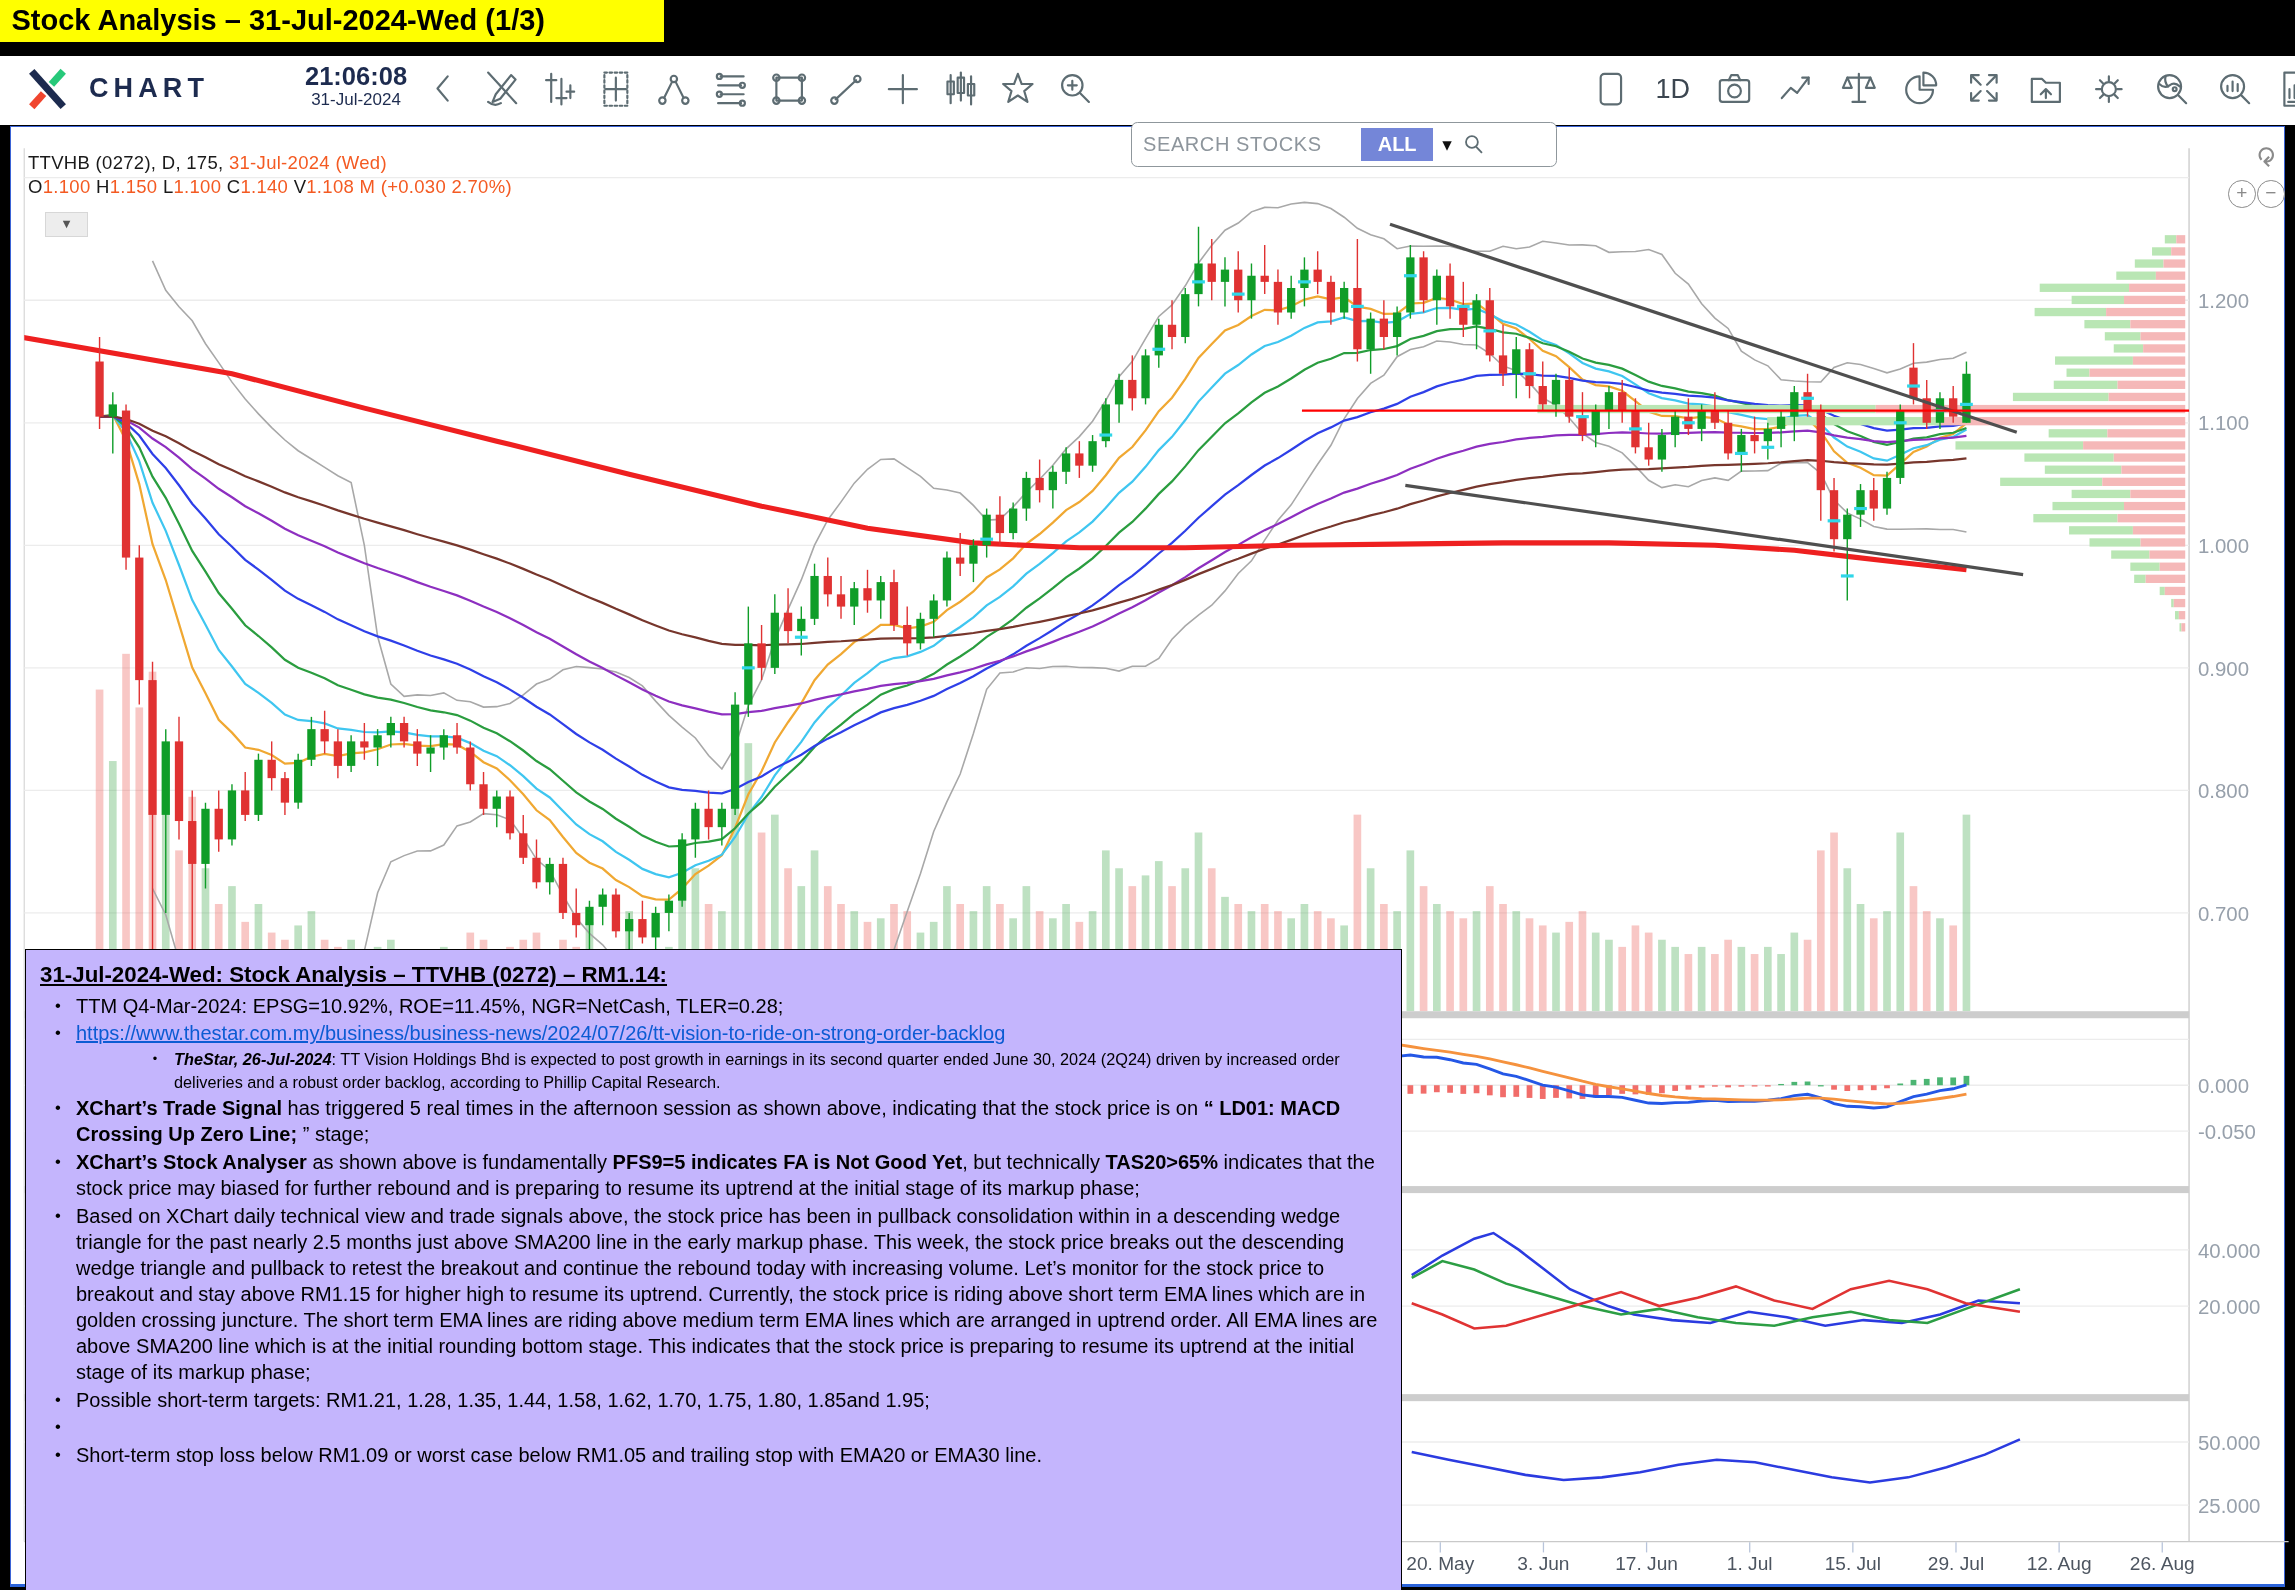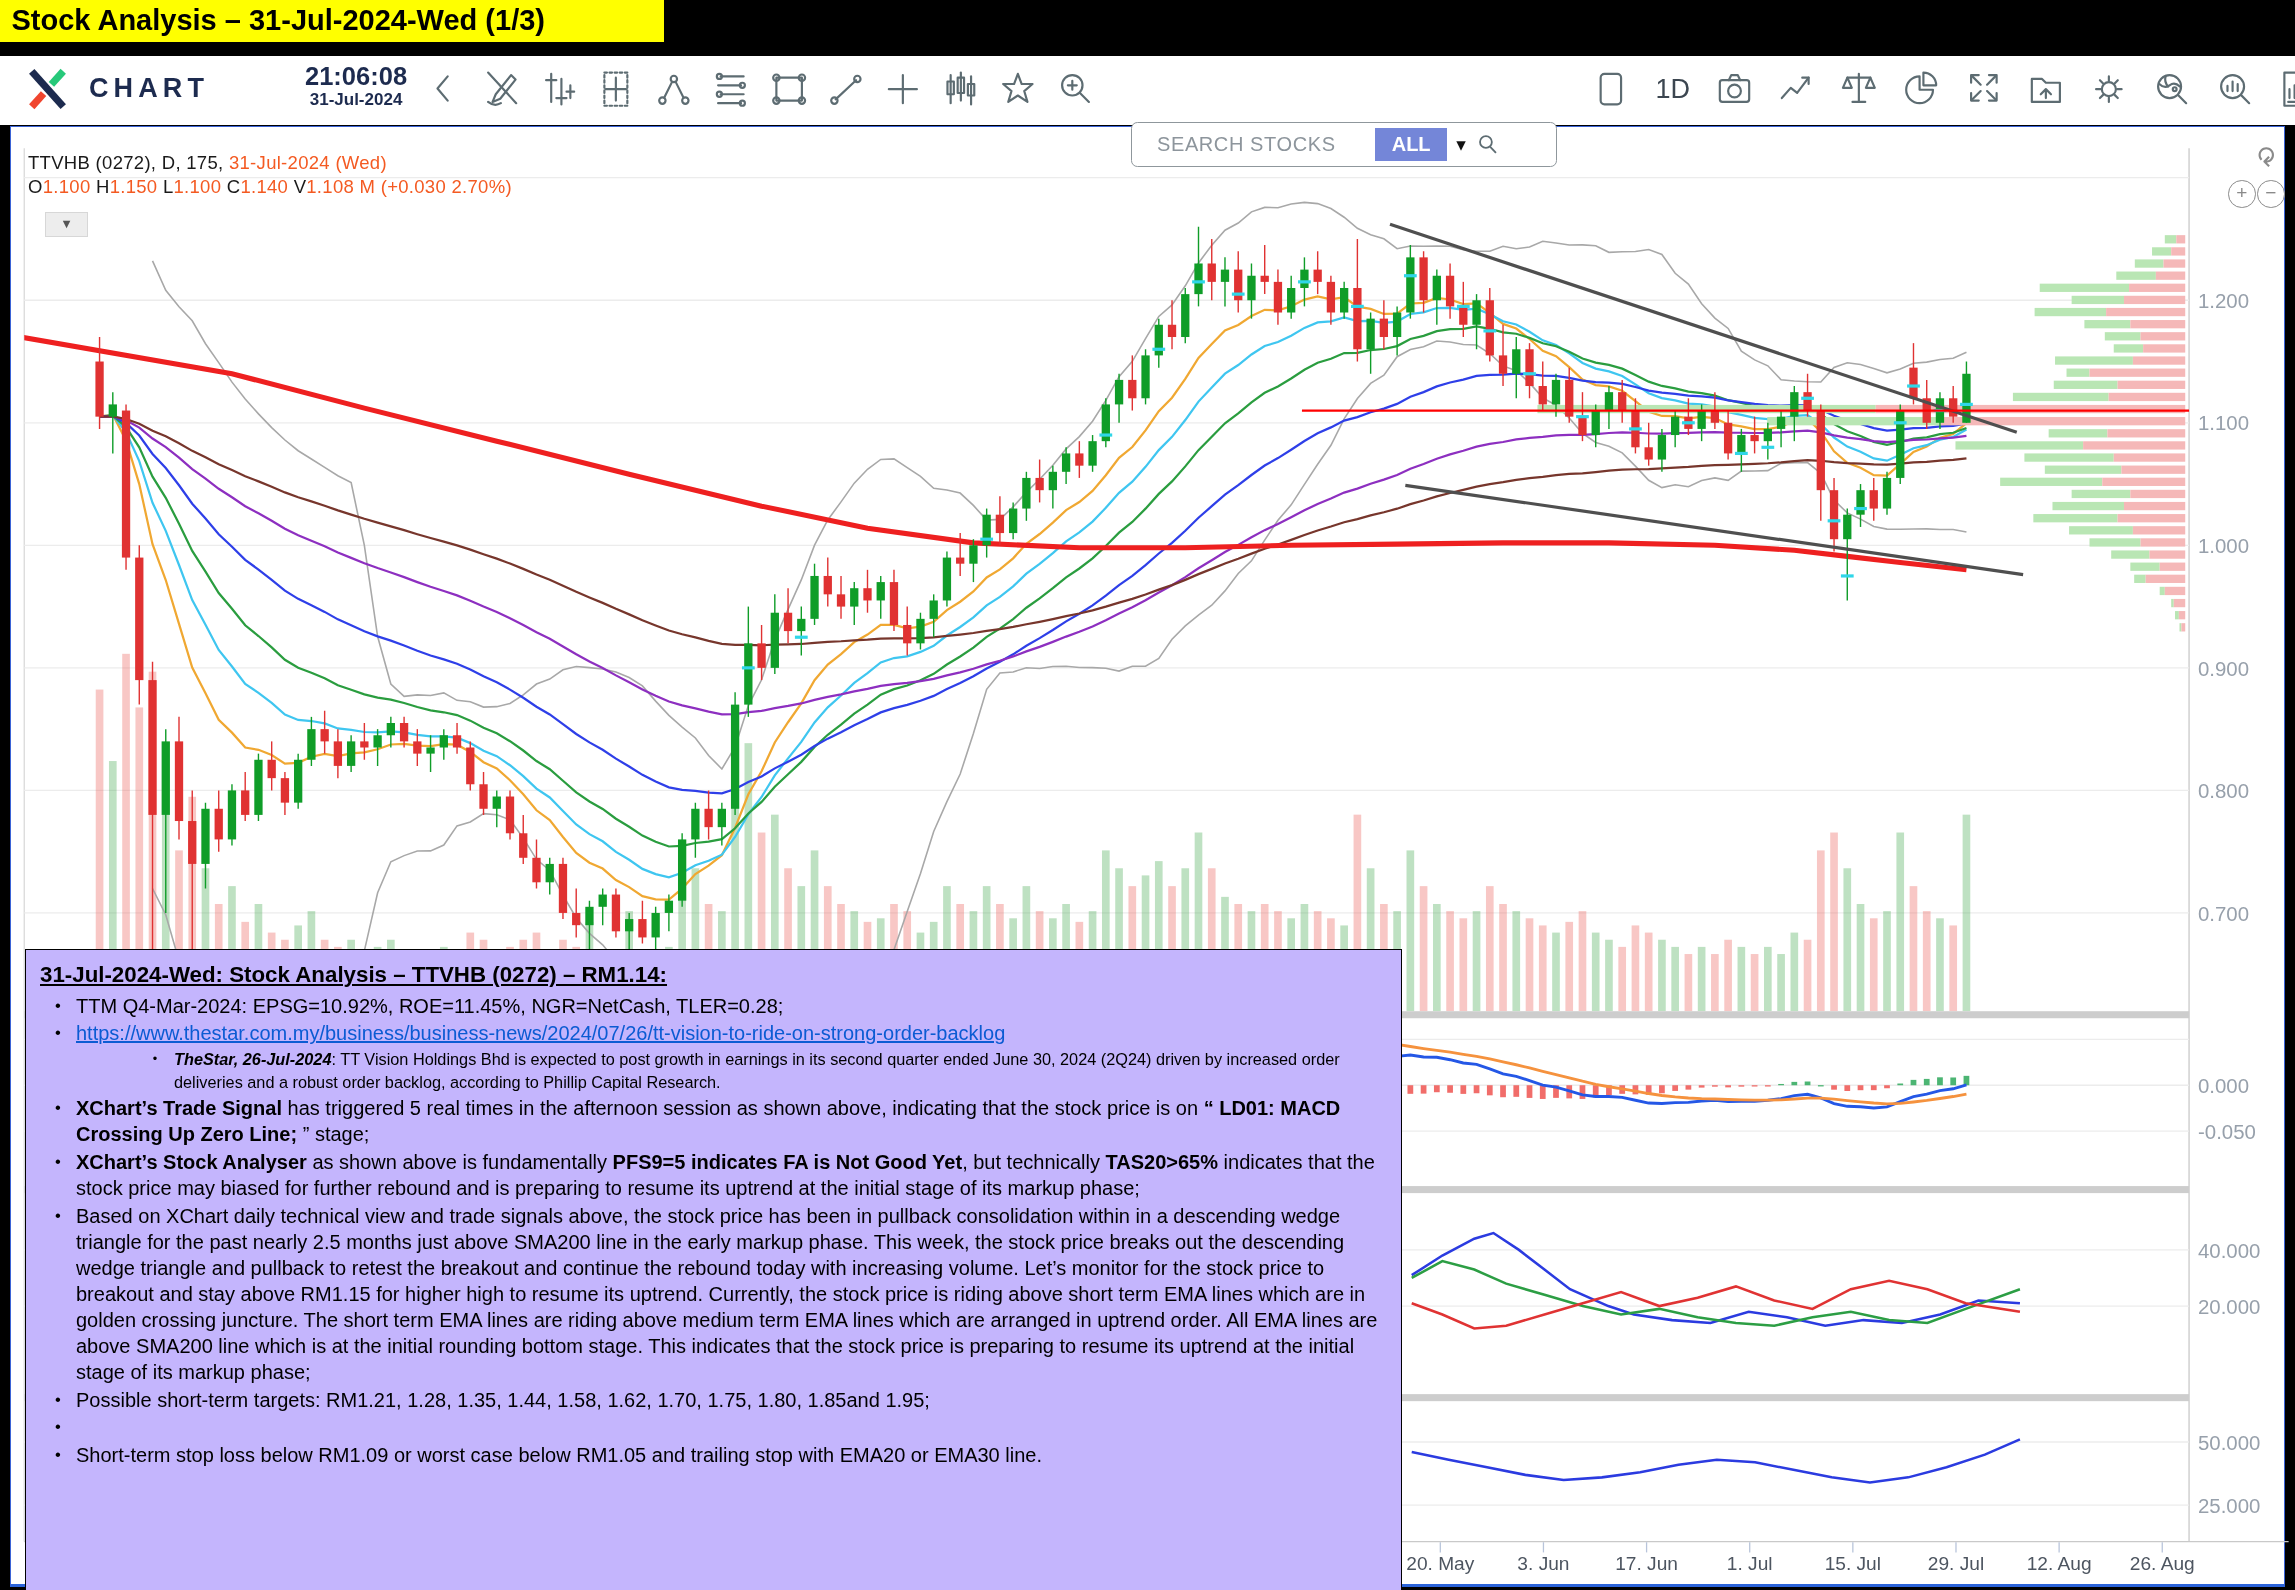--- a/index.html
+++ b/index.html
@@ -12,7 +12,7 @@
   .logo-text{font-size:27px;font-weight:bold;color:#1d2b4f;letter-spacing:5.1px;margin-left:16px;}
   .clock{position:absolute;left:305px;top:6.4px;text-align:center;color:#1d2b4f;}
   .clock .t{font-size:25.5px;font-weight:bold;line-height:28px;}
-  .clock .d{font-size:17px;font-weight:bold;line-height:19px;}
+  .clock .d{font-size:17px;font-weight:normal;line-height:19px;}
   .lefticons{position:absolute;left:426px;top:14px;display:flex;gap:20.4px;align-items:center;}
   .righticons{position:absolute;left:1593px;top:14px;display:flex;gap:25.5px;align-items:center;}
   .icon svg{width:37px;height:37px;stroke:#5d6c72;stroke-width:3.4;fill:none;stroke-linecap:round;stroke-linejoin:round;}

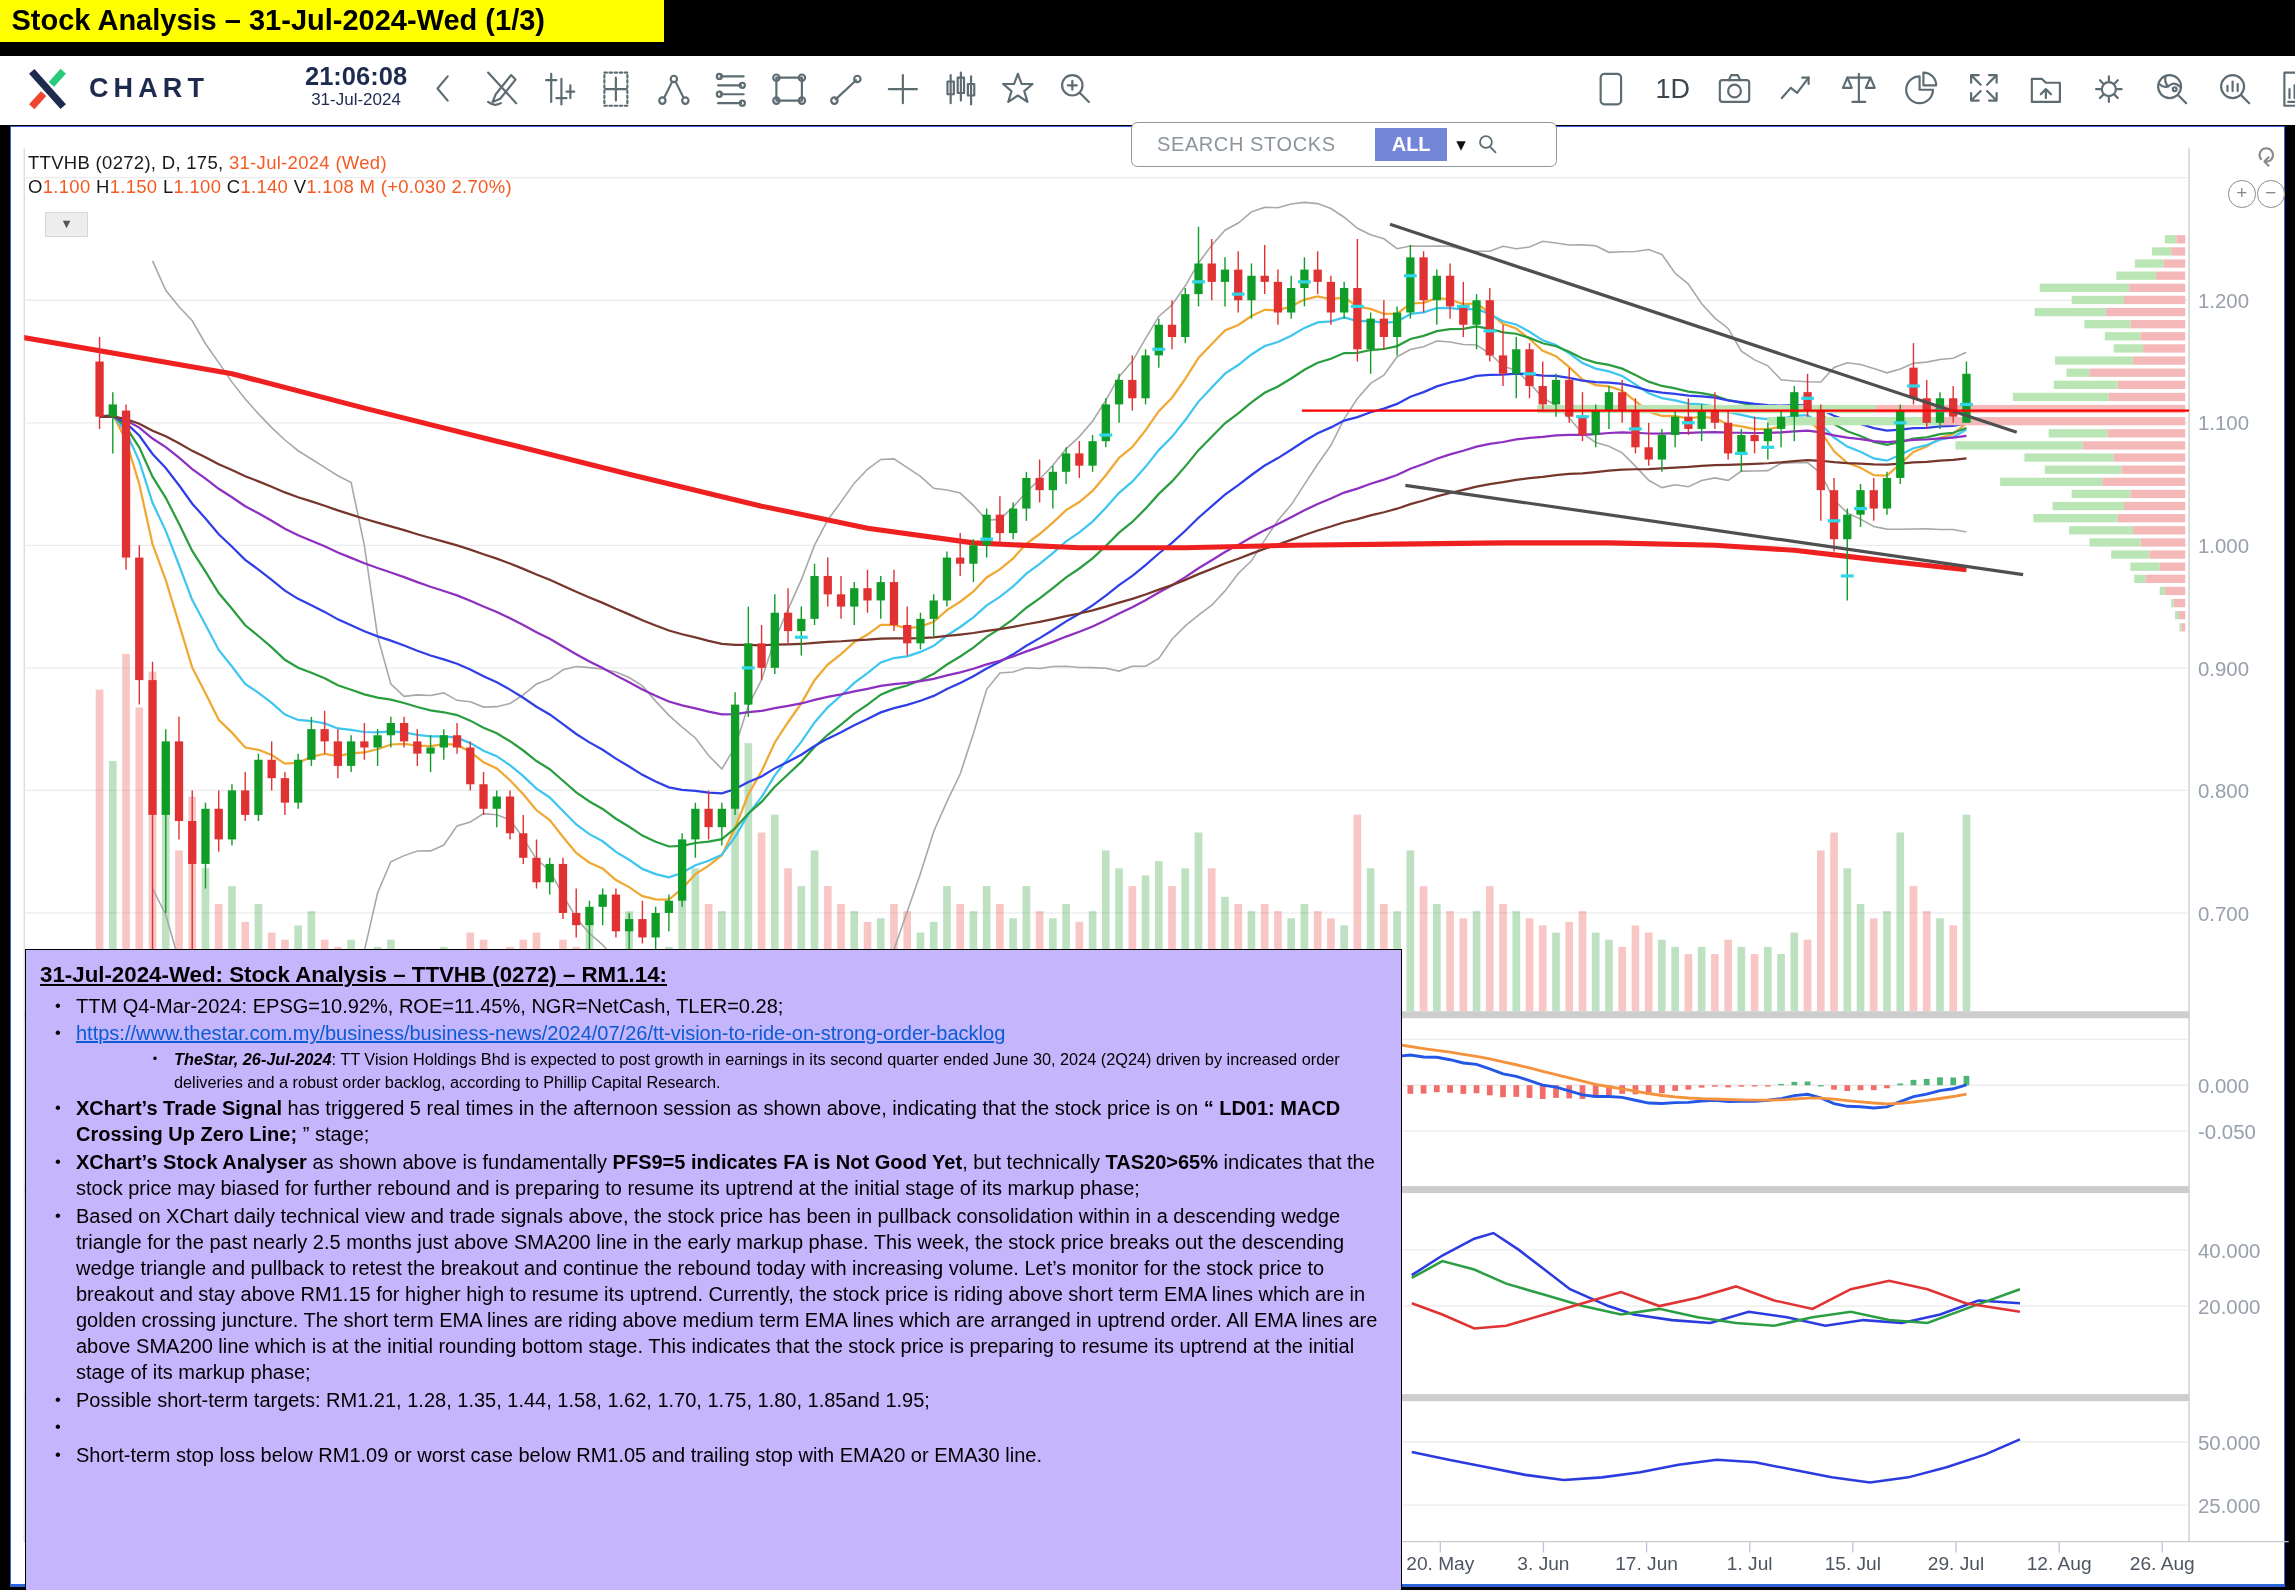--- a/index.html
+++ b/index.html
@@ -18,7 +18,7 @@
   .icon svg{width:37px;height:37px;stroke:#5d6c72;stroke-width:3.4;fill:none;stroke-linecap:round;stroke-linejoin:round;}
   .tf{font-size:27px;color:#3c4650;font-weight:500;}
   .searchbox{position:absolute;left:1131px;top:66px;width:426px;height:45px;border:1.9px solid #8f979c;border-radius:6.4px;
-             background:#fff;display:flex;align-items:center;box-sizing:border-box;padding:0 23px;}
+             background:#fff;display:flex;align-items:center;box-sizing:border-box;padding:0 9px;}
   .searchbox input{border:none;outline:none;font-size:20px;color:#333;width:211px;letter-spacing:0.6px;
                    font-family:"Liberation Sans",sans-serif;}
   .searchbox input::placeholder{color:#8d959c;}

